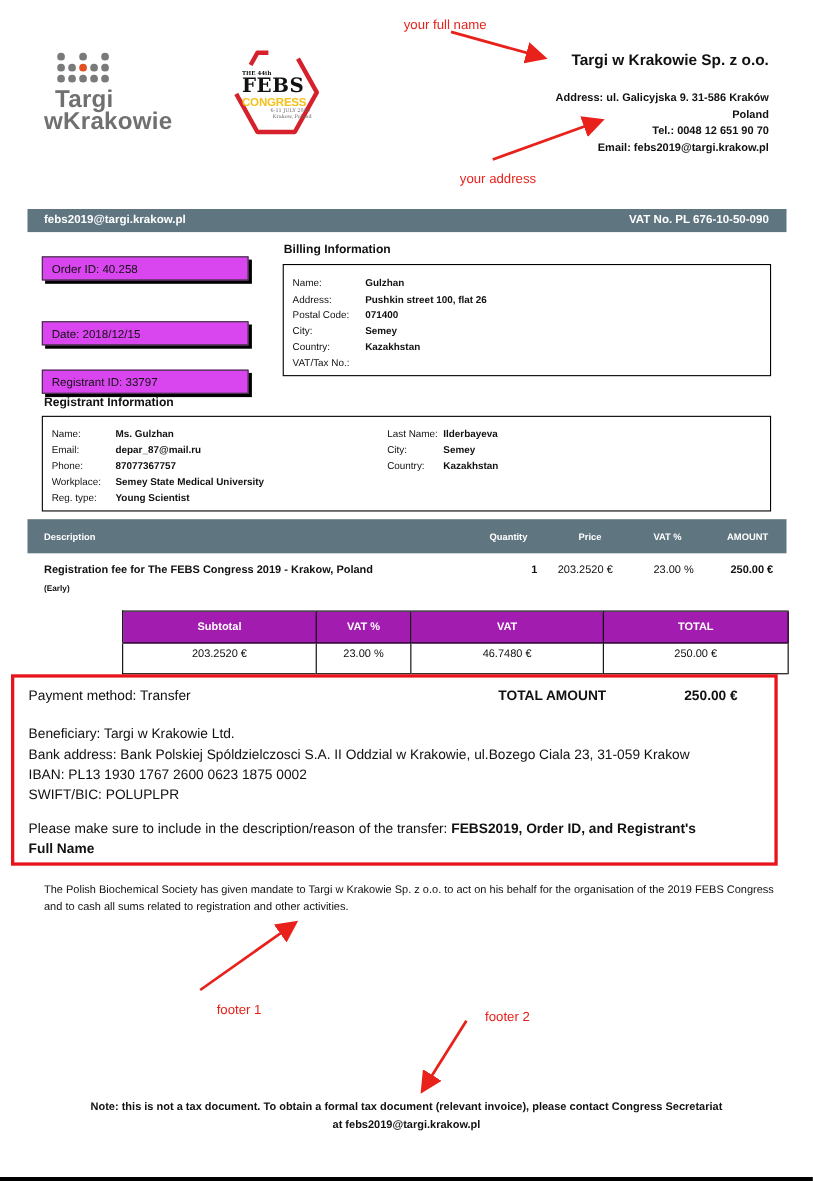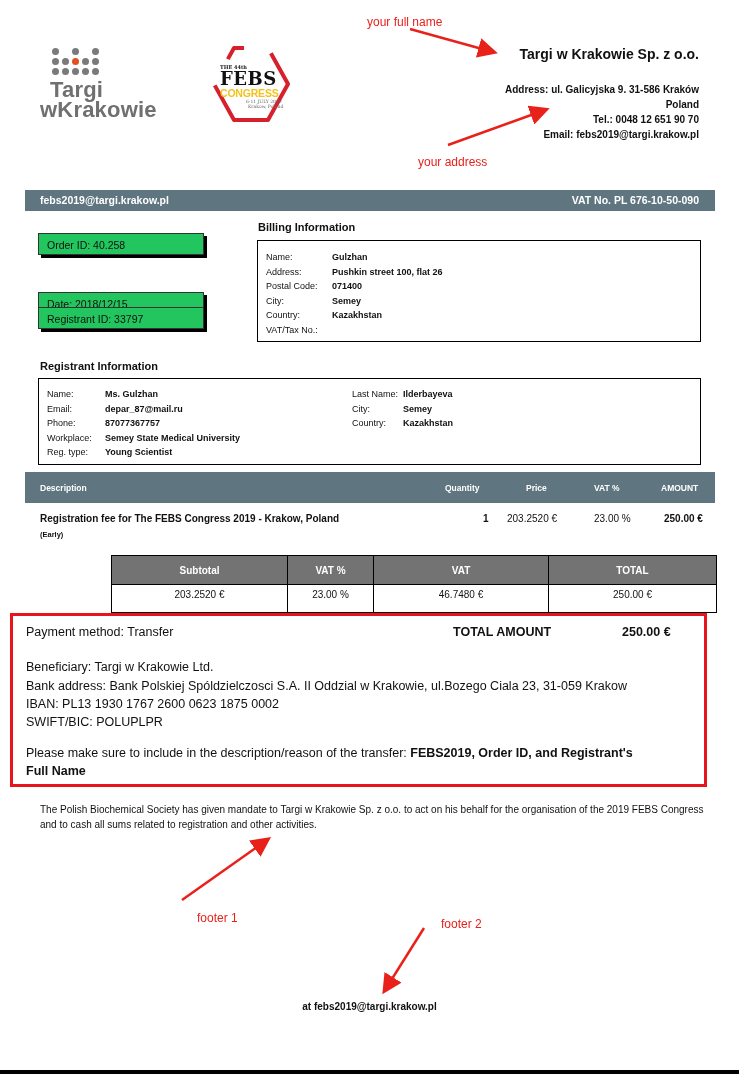--- a/index.html
+++ b/index.html
@@ -35,7 +35,7 @@
   .bar .r { position: absolute; right: 16px; top: 4px; }
 
   
-  .sbox { position: absolute; left: 38px; width: 166px; height: 22px; border: 1px solid #333; background: #22c55e; box-shadow: 3px 3px 0 #000; font-size: 10.5px; padding: 5px 0 0 8px; }
+  .sbox { position: absolute; left: 38px; width: 188px; height: 22px; border: 1px solid #333; background: #d946ef; box-shadow: 3px 3px 0 #000; font-size: 10.5px; padding: 5px 0 0 8px; }
 
   .section-title { font-size: 11px; font-weight: bold; }
 

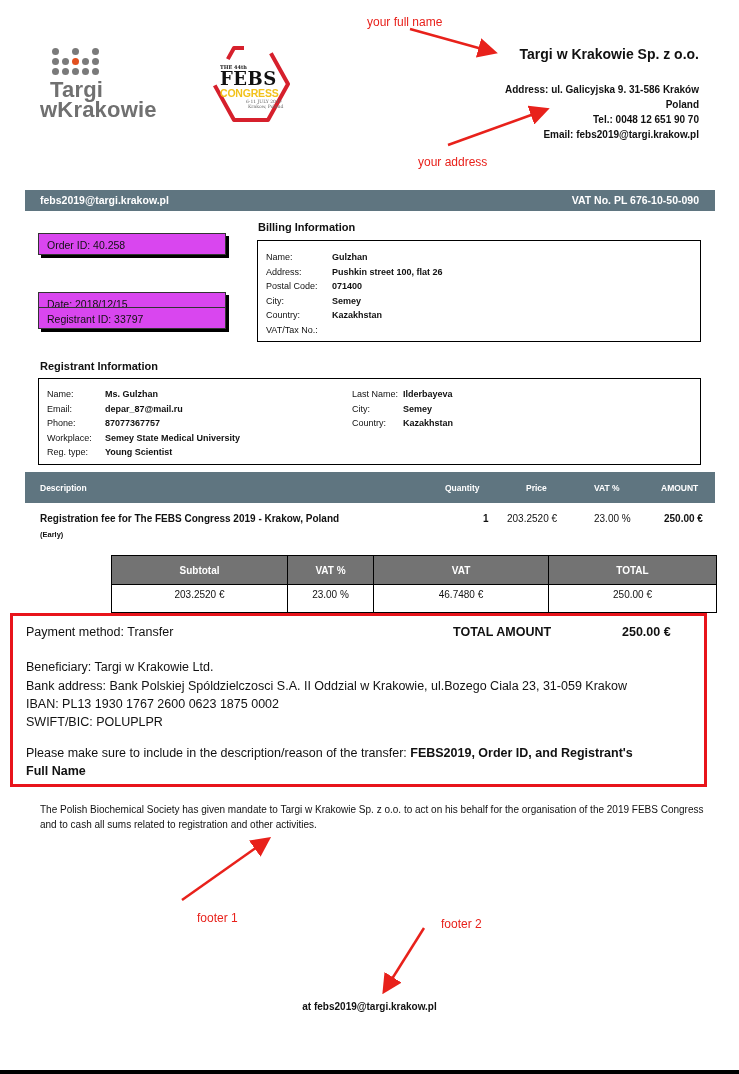--- a/index.html
+++ b/index.html
@@ -132,7 +132,7 @@
 
 <div class="sbox" style="top:233px">Order ID: 40.258</div>
 <div class="sbox" style="top:292px">Date: 2018/12/15</div>
-<div class="sbox" style="top:307px">Registrant ID: 33797</div>
+<div class="sbox" style="top:336px">Registrant ID: 33797</div>
 
 <div class="abs section-title" style="left:258px;top:221px">Billing Information</div>
 <div class="abs billing">

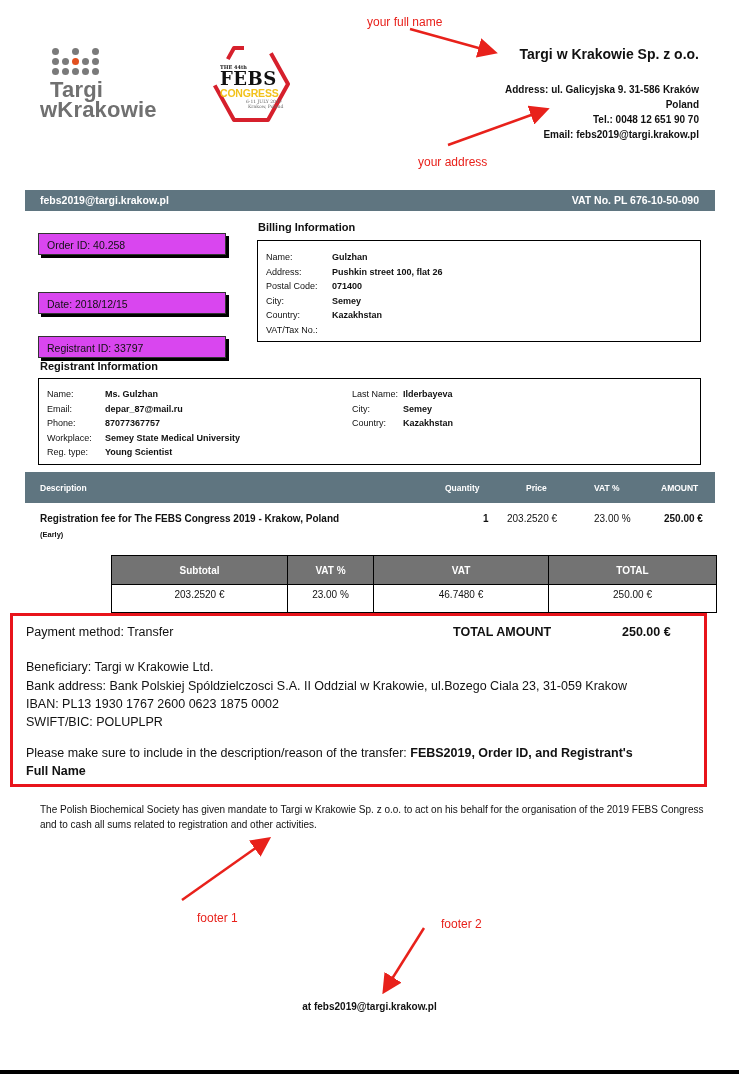--- a/index.html
+++ b/index.html
@@ -53,7 +53,7 @@
 
   
   .totals { left: 111px; top: 555px; width: 605px; height: 58px; border: 1px solid #000; border-collapse: collapse; table-layout: fixed; }
-  .totals th { background: #737373; color: #fff; font-size: 10px; font-weight: bold; height: 29px; border-right: 1px solid #000; }
+  .totals th { background: #a21caf; color: #fff; font-size: 10px; font-weight: bold; height: 29px; border-right: 1px solid #000; }
   .totals td { font-size: 10px; height: 28px; text-align: center; vertical-align: top; padding-top: 4px; border-right: 1px solid #000; border-top: 1px solid #000; }
 
   

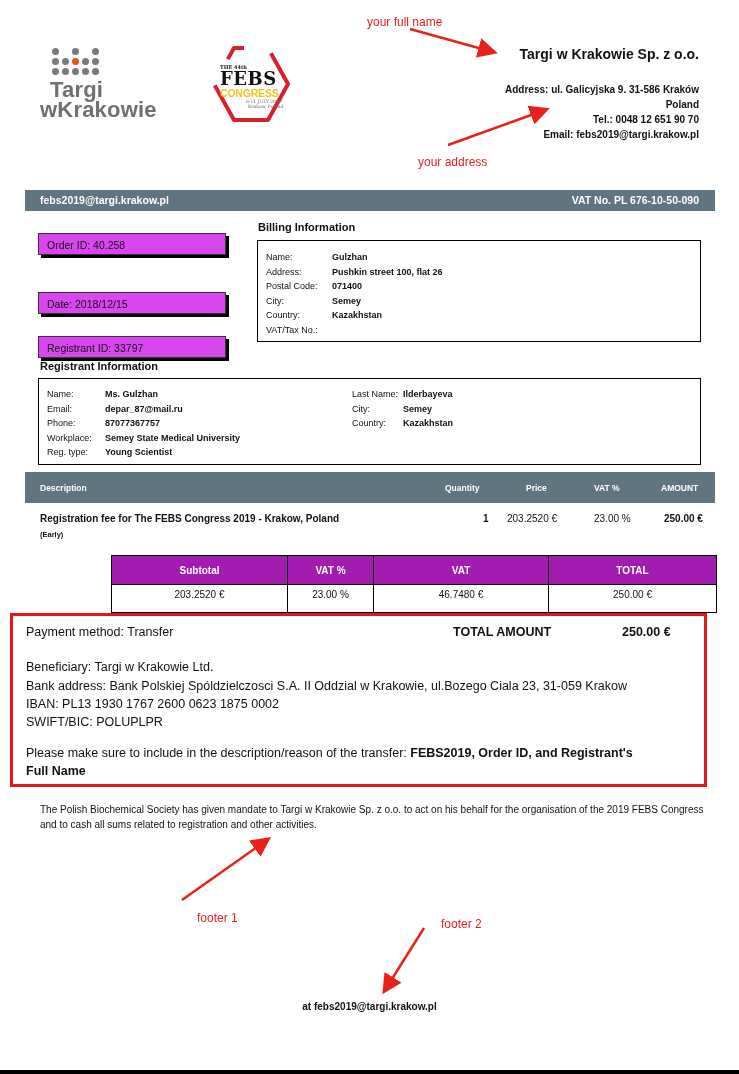--- a/index.html
+++ b/index.html
@@ -257,6 +257,7 @@
 
 <div class="abs footer1">The Polish Biochemical Society has given mandate to Targi w Krakowie Sp. z o.o. to act on his behalf for the organisation of the 2019 FEBS Congress and to cash all sums related to registration and other activities.</div>
 <div class="abs footer2">
+  <div>Note: this is not a tax document. To obtain a formal tax document (relevant invoice), please contact Congress Secretariat</div>
   <div>at febs2019@targi.krakow.pl</div>
 </div>
 <div class="abs bottom-line"></div>

